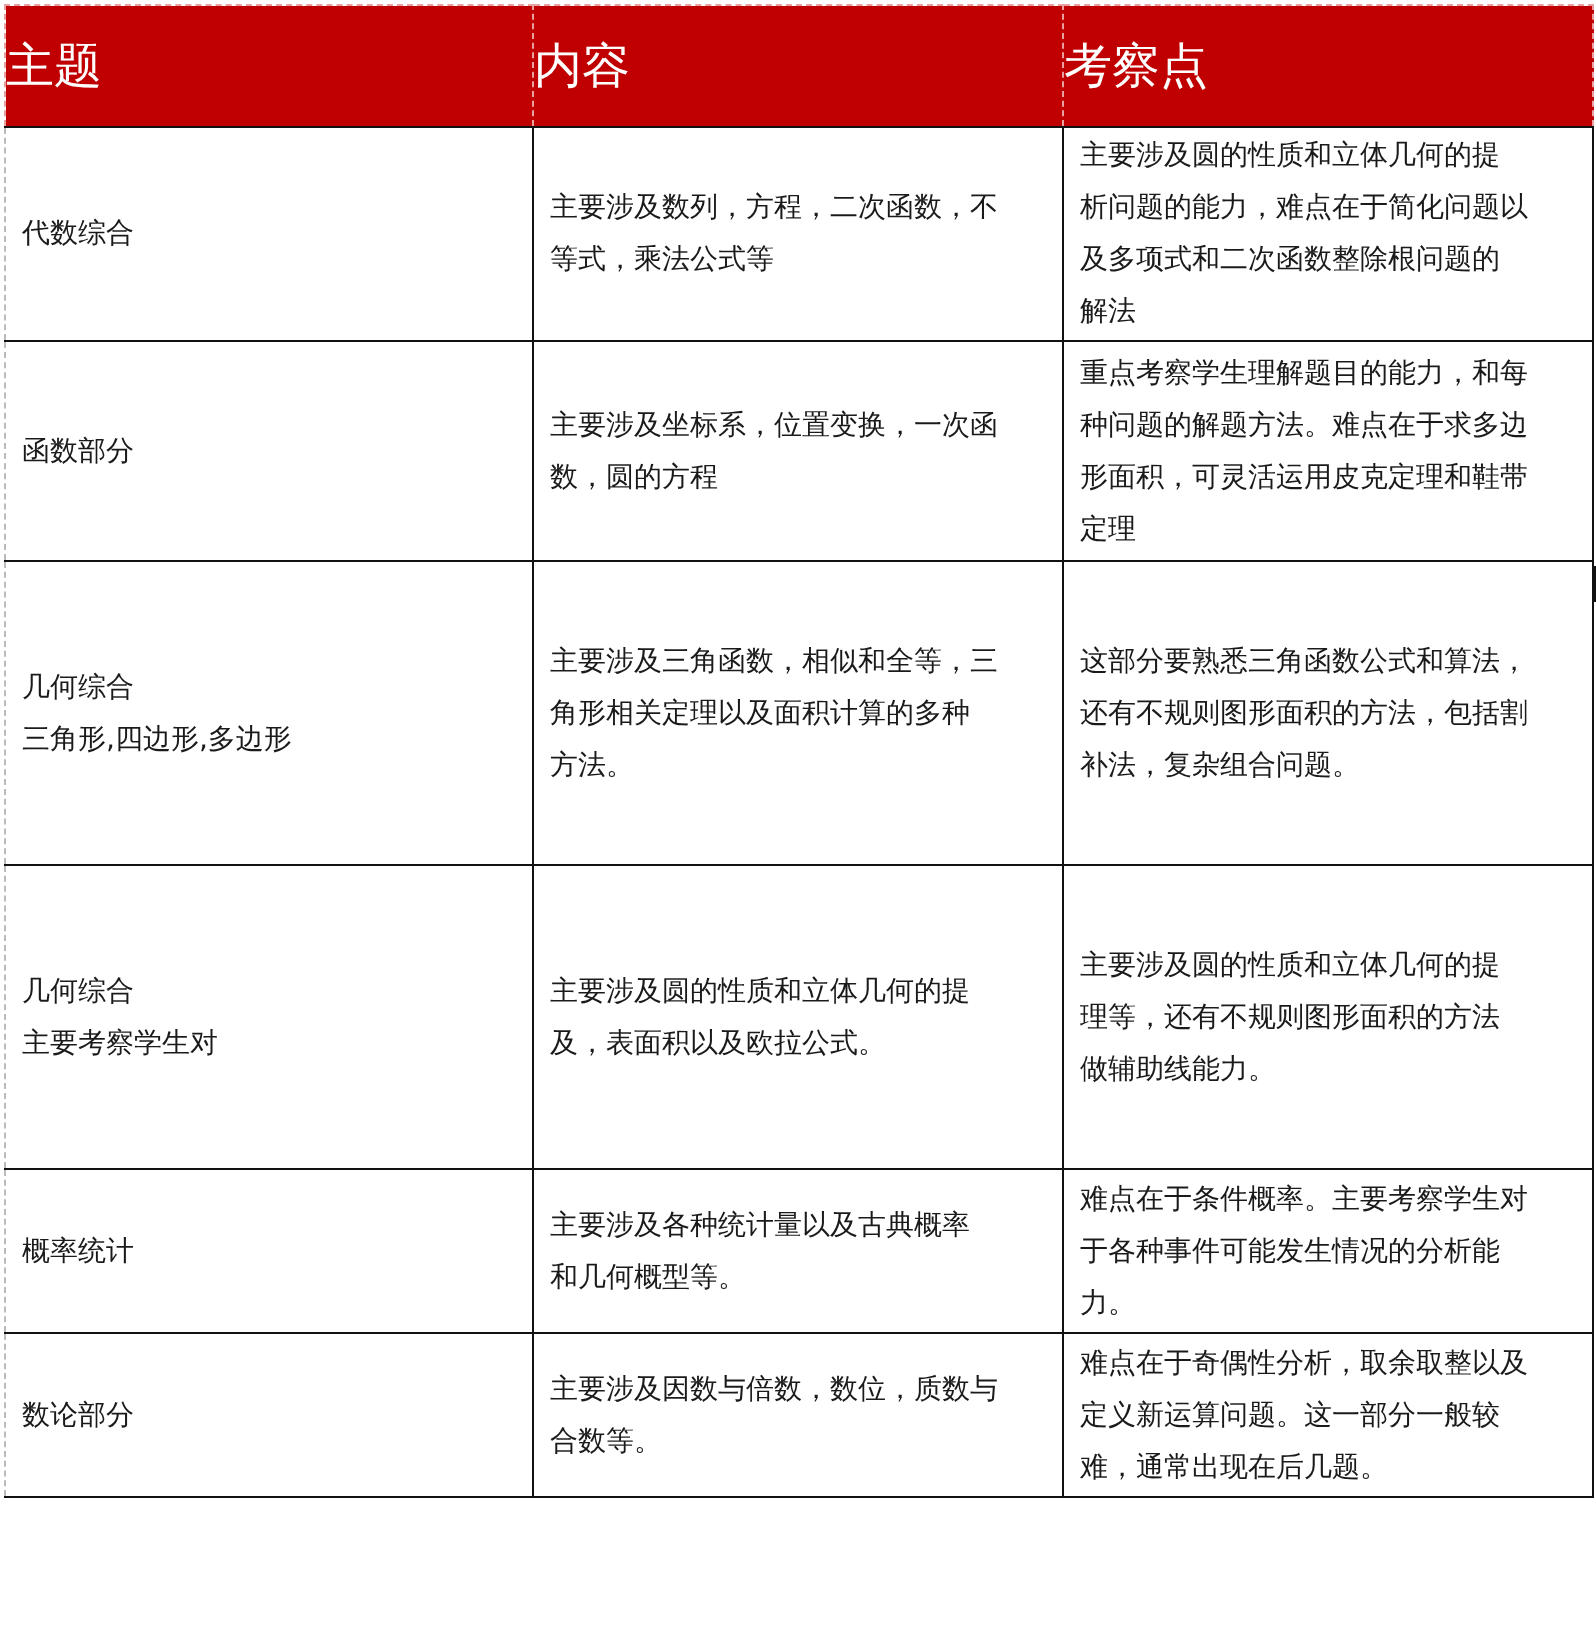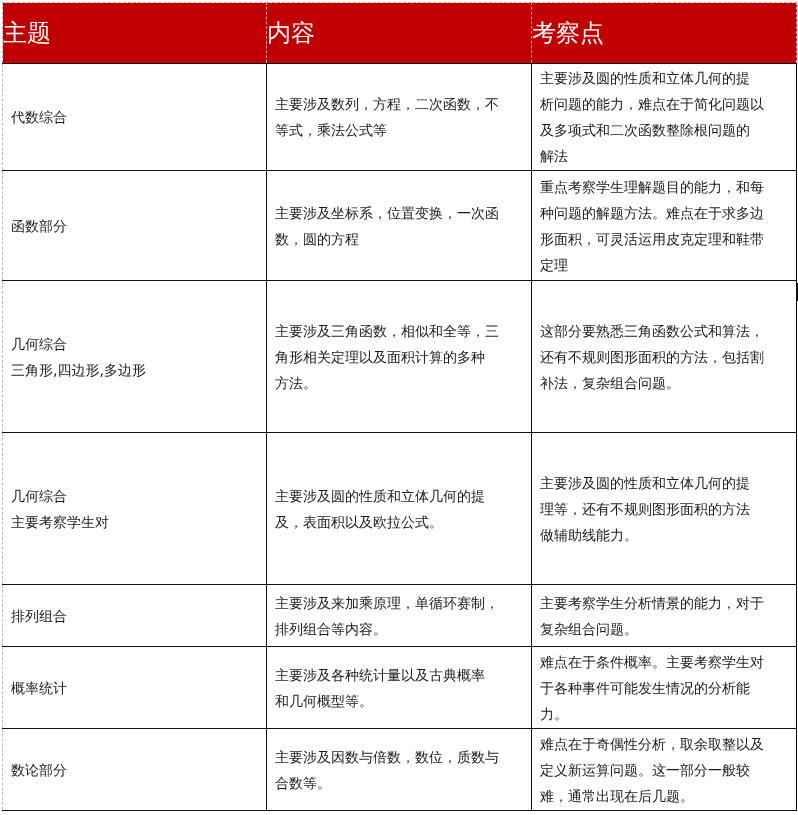--- a/index.html
+++ b/index.html
@@ -92,19 +92,6 @@
           <span class="line">做辅助线能力。</span>
         </td>
     </tr>
-    <tr style="height:62px">
-      <td class="c1">
-          <span class="line">排列组合</span>
-        </td>
-      <td>
-          <span class="line">主要涉及来加乘原理，单循环赛制，</span>
-          <span class="line">排列组合等内容。</span>
-        </td>
-      <td>
-          <span class="line">主要考察学生分析情景的能力，对于</span>
-          <span class="line">复杂组合问题。</span>
-        </td>
-    </tr>
     <tr style="height:82px">
       <td class="c1">
           <span class="line">概率统计</span>

